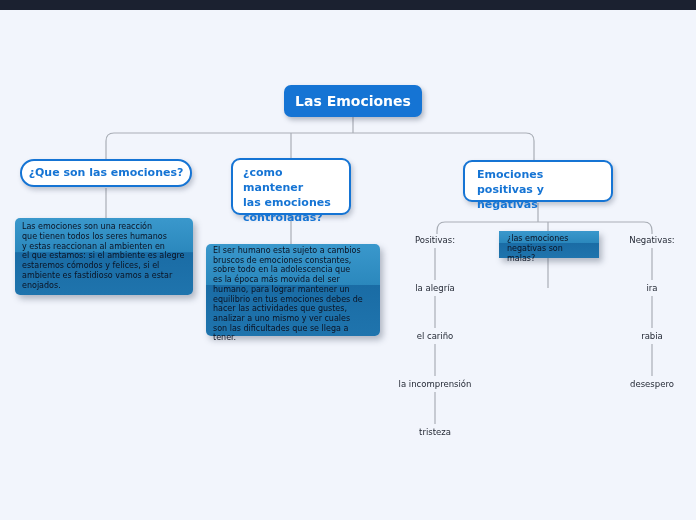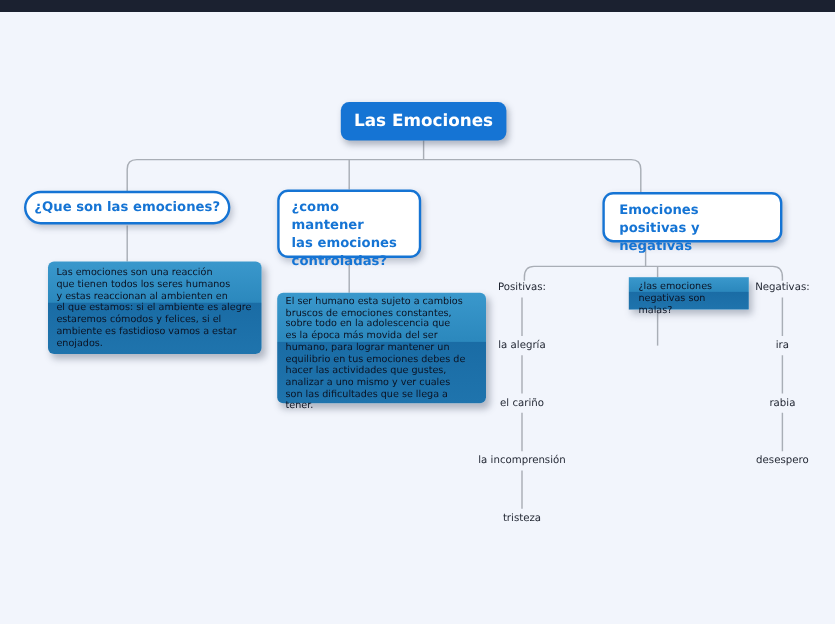--- a/index.html
+++ b/index.html
@@ -38,7 +38,7 @@
   }
   .topic-what{left:20px;top:159px;width:172px;height:28px;text-align:center;line-height:24px;border-radius:14px;}
   .topic-how{left:231px;top:158px;width:120px;height:57px;padding:5px 10px;line-height:15px;}
-  .topic-posneg{left:463px;top:160px;width:150px;height:42px;padding:5px 12px;line-height:15px;margin-left:39px;}
+  .topic-posneg{left:463px;top:160px;width:150px;height:42px;padding:5px 12px;line-height:15px;}
 
   .bluebox{
     background:linear-gradient(180deg,#3a98cc 0%,#2b88bd 44%,#1a6ca5 45%,#1f74ad 100%);

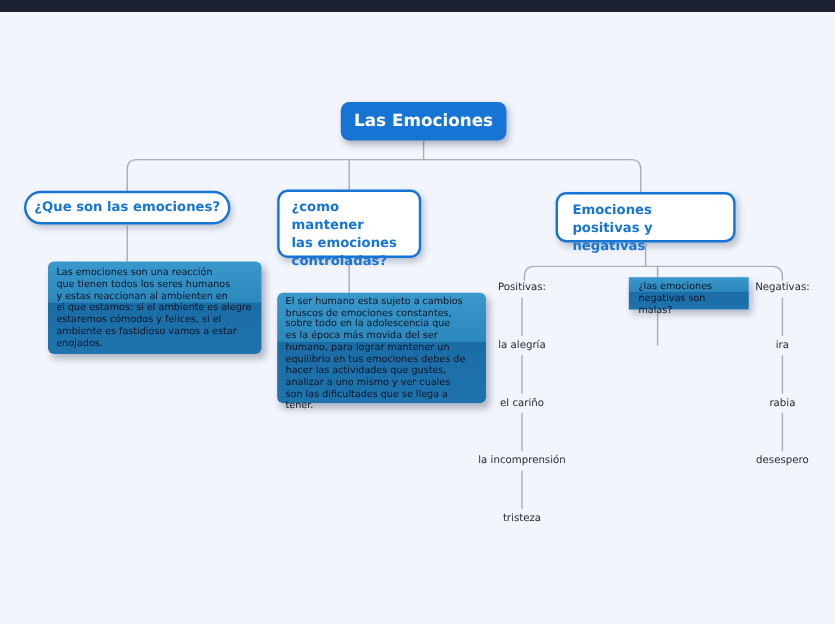--- a/index.html
+++ b/index.html
@@ -46,7 +46,6 @@
     color:#0b1222;
     box-shadow:3px 4px 6px rgba(55,65,90,.35);
     white-space:pre-line;
-    margin-left:25px;
   }
   .note-what{left:15px;top:218px;width:178px;height:77px;padding:4px 7px;font-size:8px;line-height:9.8px;}
   .note-how{left:206px;top:244px;width:174px;height:92px;padding:2px 7px;font-size:8px;line-height:9.7px;}

